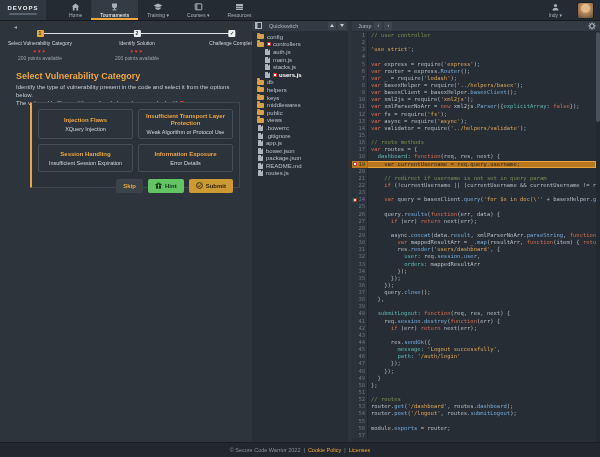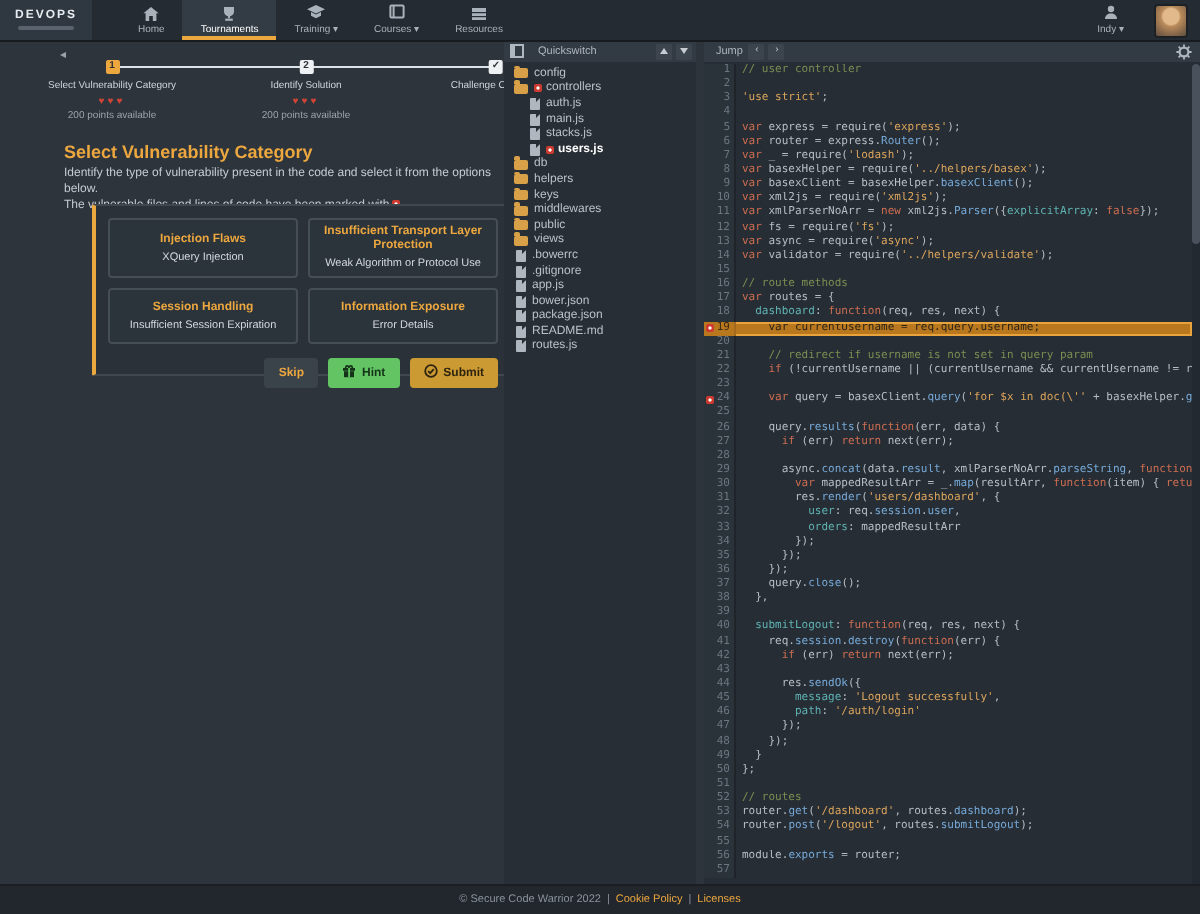--- a/index.html
+++ b/index.html
@@ -31,7 +31,7 @@
   .tri-up{width:0;height:0;border-left:2px solid transparent;border-right:2px solid transparent;border-bottom:3px solid #c6ccd2;}
   .tri-down{width:0;height:0;border-left:2px solid transparent;border-right:2px solid transparent;border-top:3px solid #c6ccd2;}
   
-  .pane-left{position:absolute;left:16px;top:20px;width:250px;bottom:14px;}
+  .pane-left{position:absolute;left:0;top:20px;width:250px;bottom:14px;}
   .back-btn{position:absolute;left:14px;top:3px;color:#9aa2ab;font-size:6px;cursor:pointer;}
   .stepper{position:absolute;left:8px;top:10px;width:236px;height:44px;}
   .step-line{position:absolute;left:32px;right:12px;top:3px;height:1px;background:#dde2e7;}

